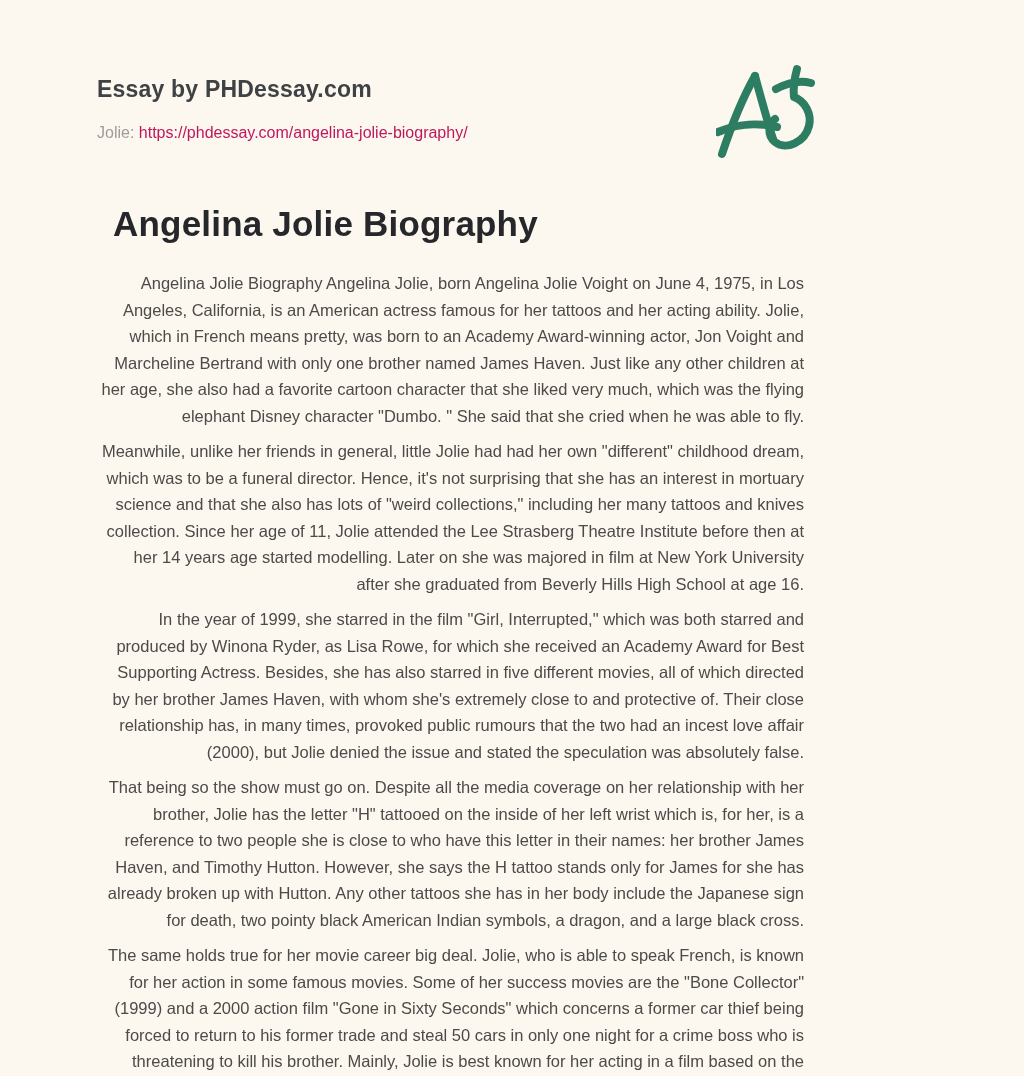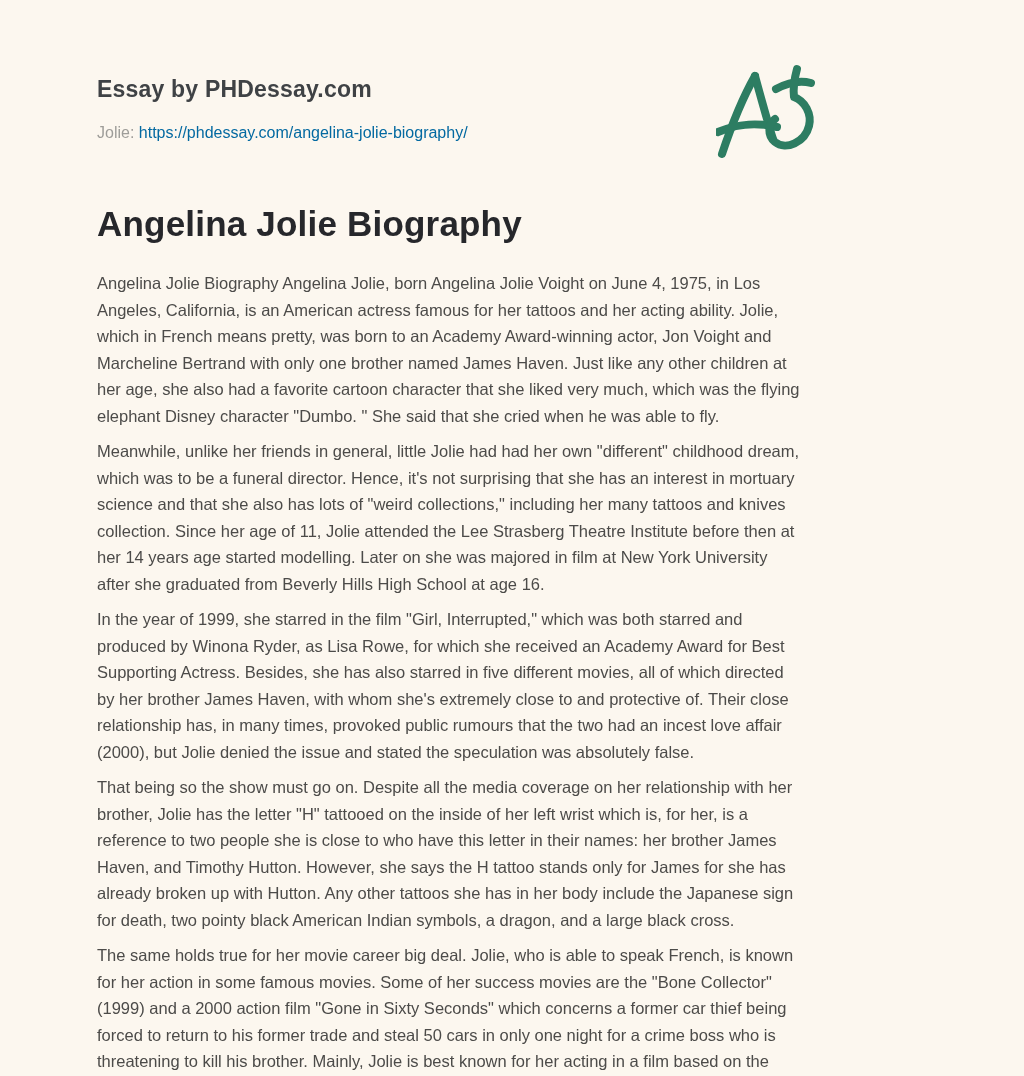--- a/index.html
+++ b/index.html
@@ -30,7 +30,7 @@
     color: #9e9d99;
   }
   .source-line a {
-    color: #0369a1;
+    color: #be185d;
     text-decoration: none;
     cursor: pointer;
   }

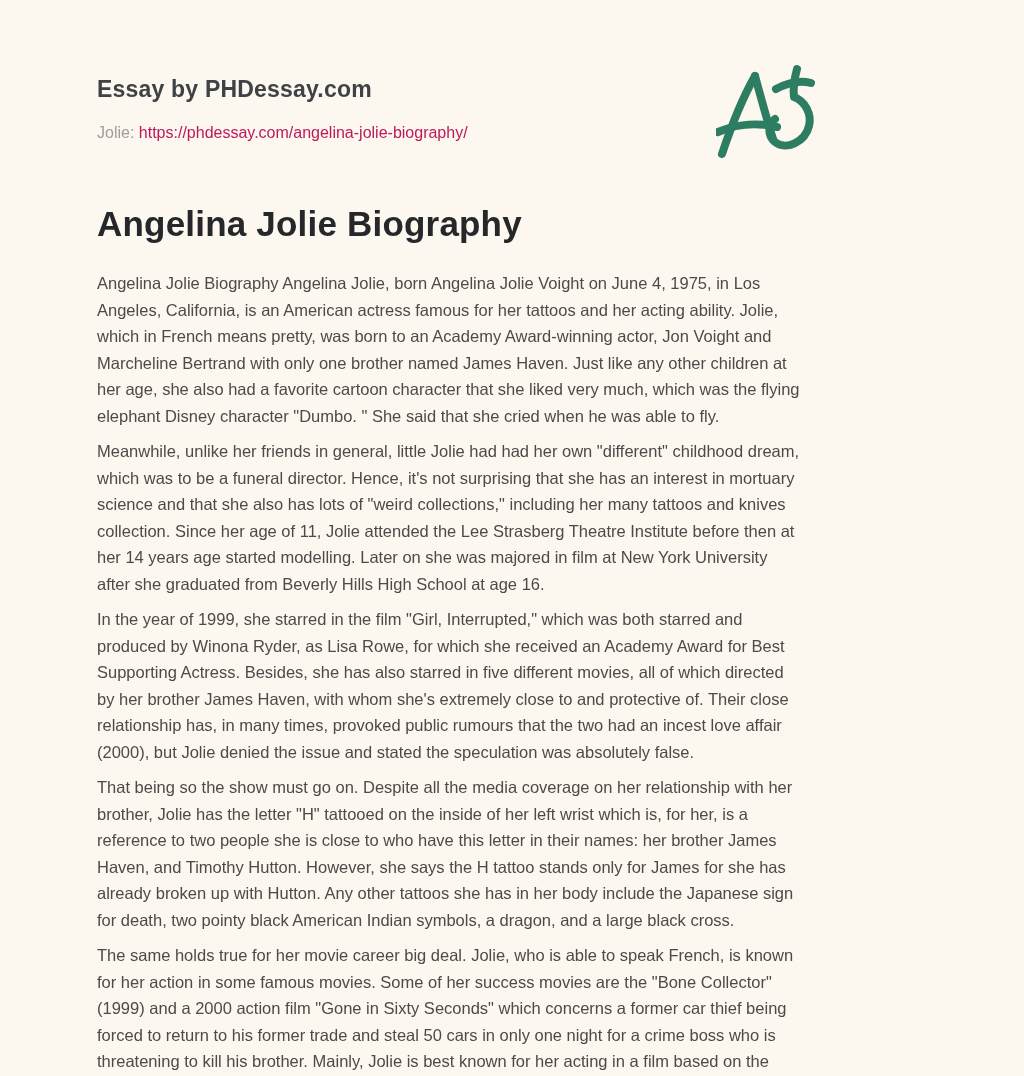--- a/index.html
+++ b/index.html
@@ -44,7 +44,7 @@
   }
   .logo svg { width: 100%; height: 100%; }
   .essay-title {
-    margin: 62px 0 26px 0;
+    margin: 62px 0 26px 16px;
     font-size: 35px;
     font-weight: 600;
     color: #26272b;

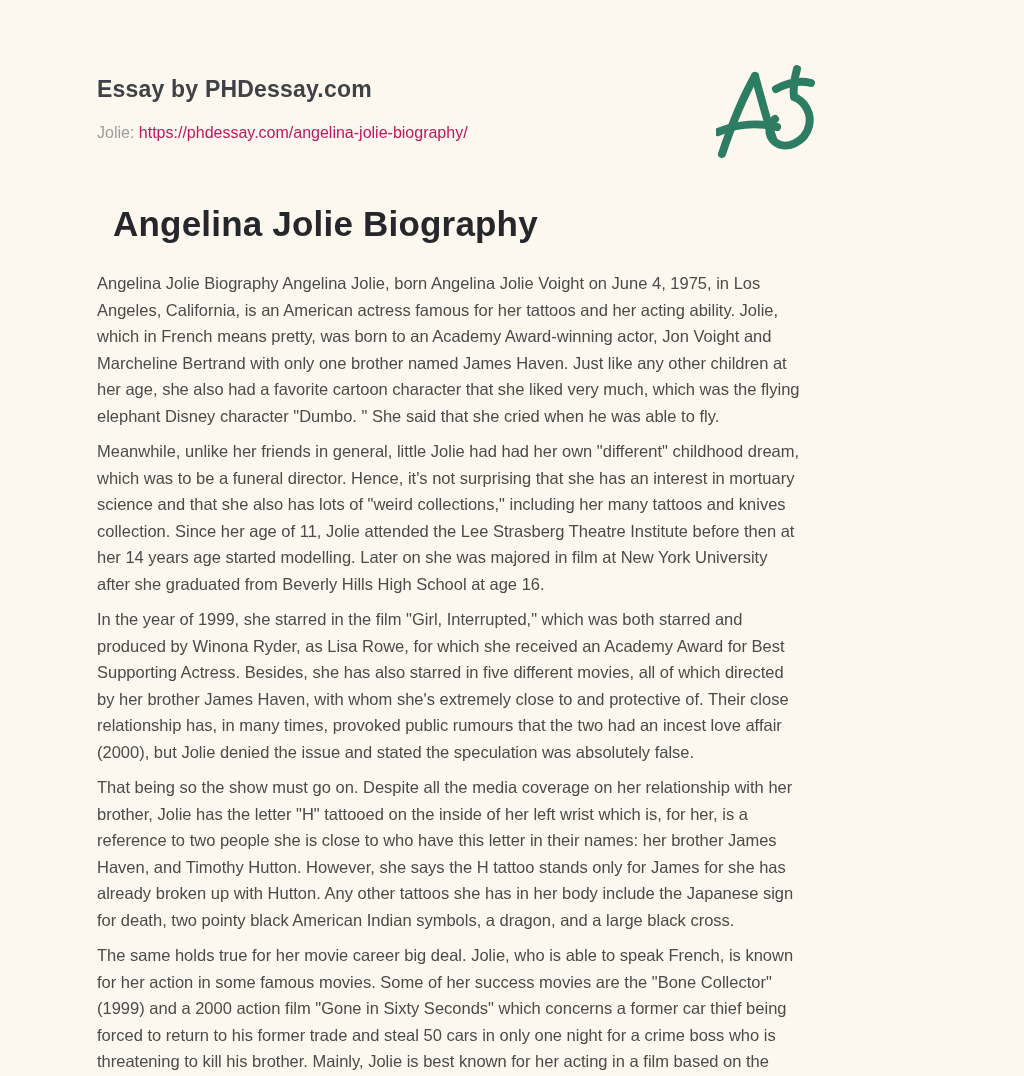--- a/index.html
+++ b/index.html
@@ -56,6 +56,7 @@
     line-height: 26.5px;
     color: #4c4b49;
     max-width: 823px;
+    text-align: right;
   }
 </style>
 </head>

